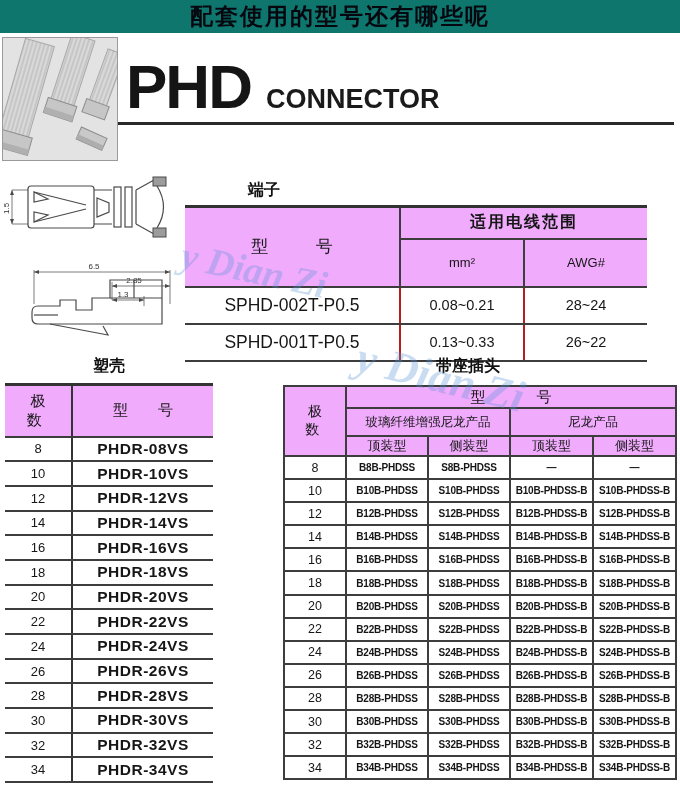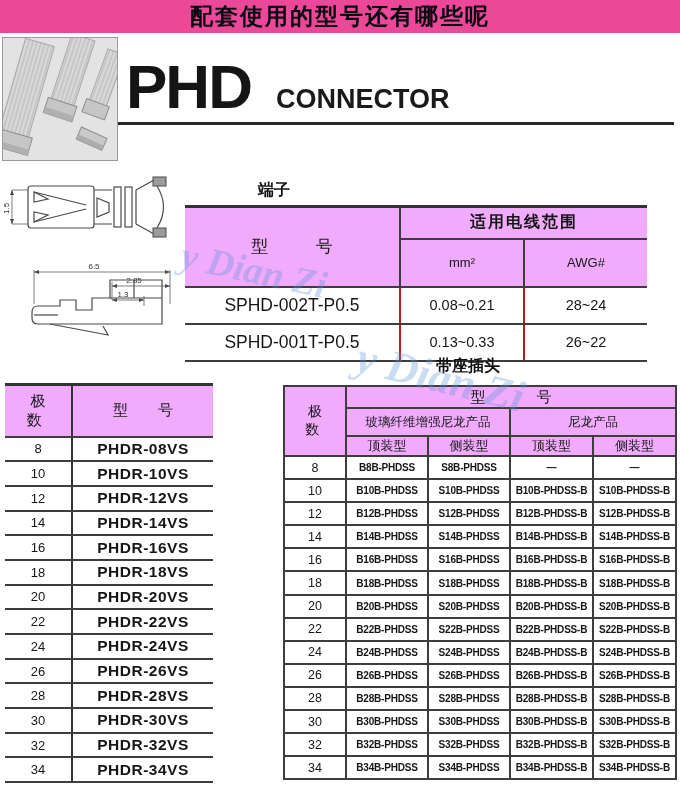--- a/index.html
+++ b/index.html
@@ -7,7 +7,7 @@
   .page { position:relative; width:680px; height:791px; background:#ffffff; overflow:hidden; }
 
   
-  .banner { position:absolute; left:0; top:0; width:680px; height:33px; background:#ec4899;
+  .banner { position:absolute; left:0; top:0; width:680px; height:33px; background:#0f766e;
             display:flex; align-items:center; justify-content:center; }
   .banner span { color:#05060e; font-size:23px; font-weight:800; letter-spacing:2px; }
 

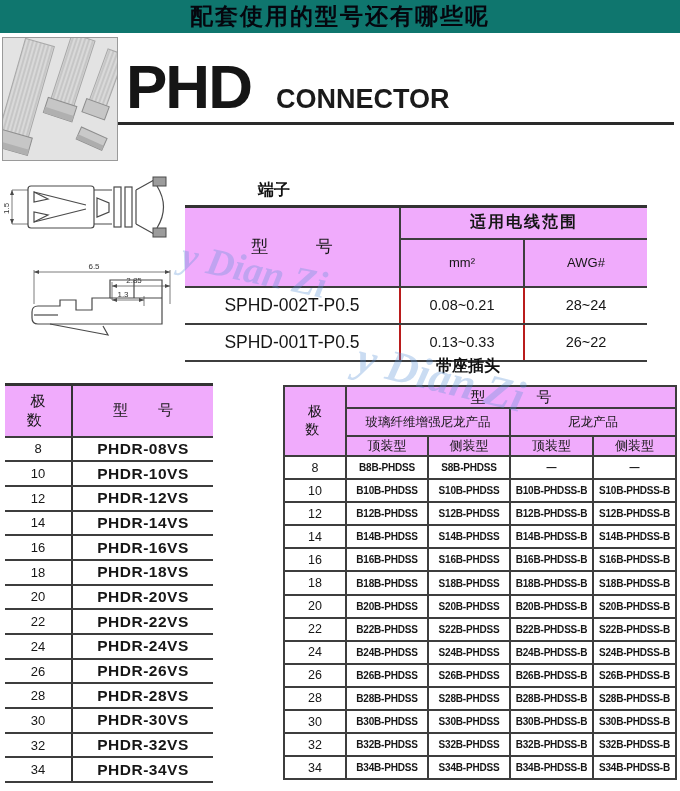--- a/index.html
+++ b/index.html
@@ -18,7 +18,7 @@
   
   .brand-block { position:absolute; left:126px; top:52px; width:548px; height:70px; white-space:nowrap; }
   .brand { font-size:62px; font-weight:800; color:#151515; letter-spacing:-2px; line-height:70px; }
-  .brand-suffix { font-size:27px; font-weight:800; color:#1a1a1a; letter-spacing:0px; margin-left:25px; }
+  .brand-suffix { font-size:27px; font-weight:800; color:#1a1a1a; letter-spacing:0px; margin-left:15px; }
   .brand-rule { position:absolute; left:118px; top:122px; width:556px; height:0; border-top:3px solid #2a2a2a; }
   .subtitle { position:absolute; left:120px; top:128px; font-size:11.5px; color:#3a3a3a; letter-spacing:1px; }
 

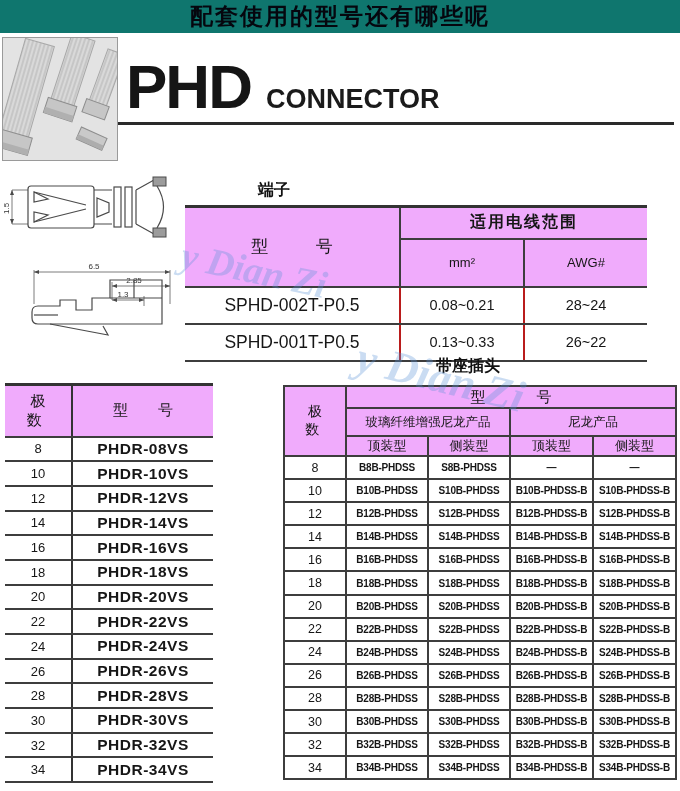--- a/index.html
+++ b/index.html
@@ -24,7 +24,7 @@
 
   
   .sec-title { position:absolute; font-size:16px; font-weight:bold; color:#111; text-align:center; }
-  .t1 { left:224px; top:180px; width:100px; }
+  .t1 { left:214px; top:180px; width:100px; }
   .t2 { left:5px;  top:356px; width:208px; }
   .t3 { left:272px; top:356px; width:392px; }
 

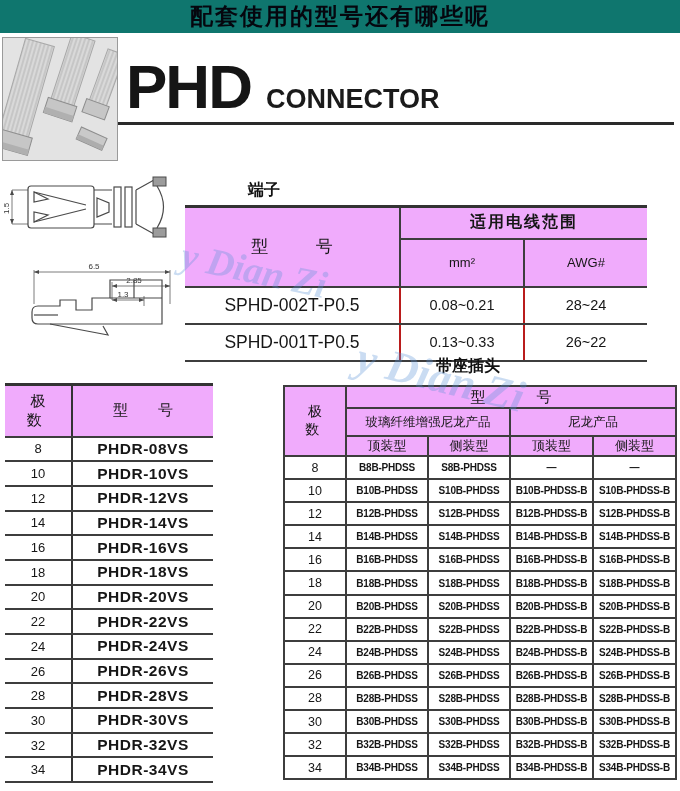--- a/index.html
+++ b/index.html
@@ -194,6 +194,7 @@
       </tbody>
   </table>
 
+  <div class="sec-title t2">塑壳</div>
   <table class="tbl t-housing">
     <colgroup>
         <col style="width:67px">

